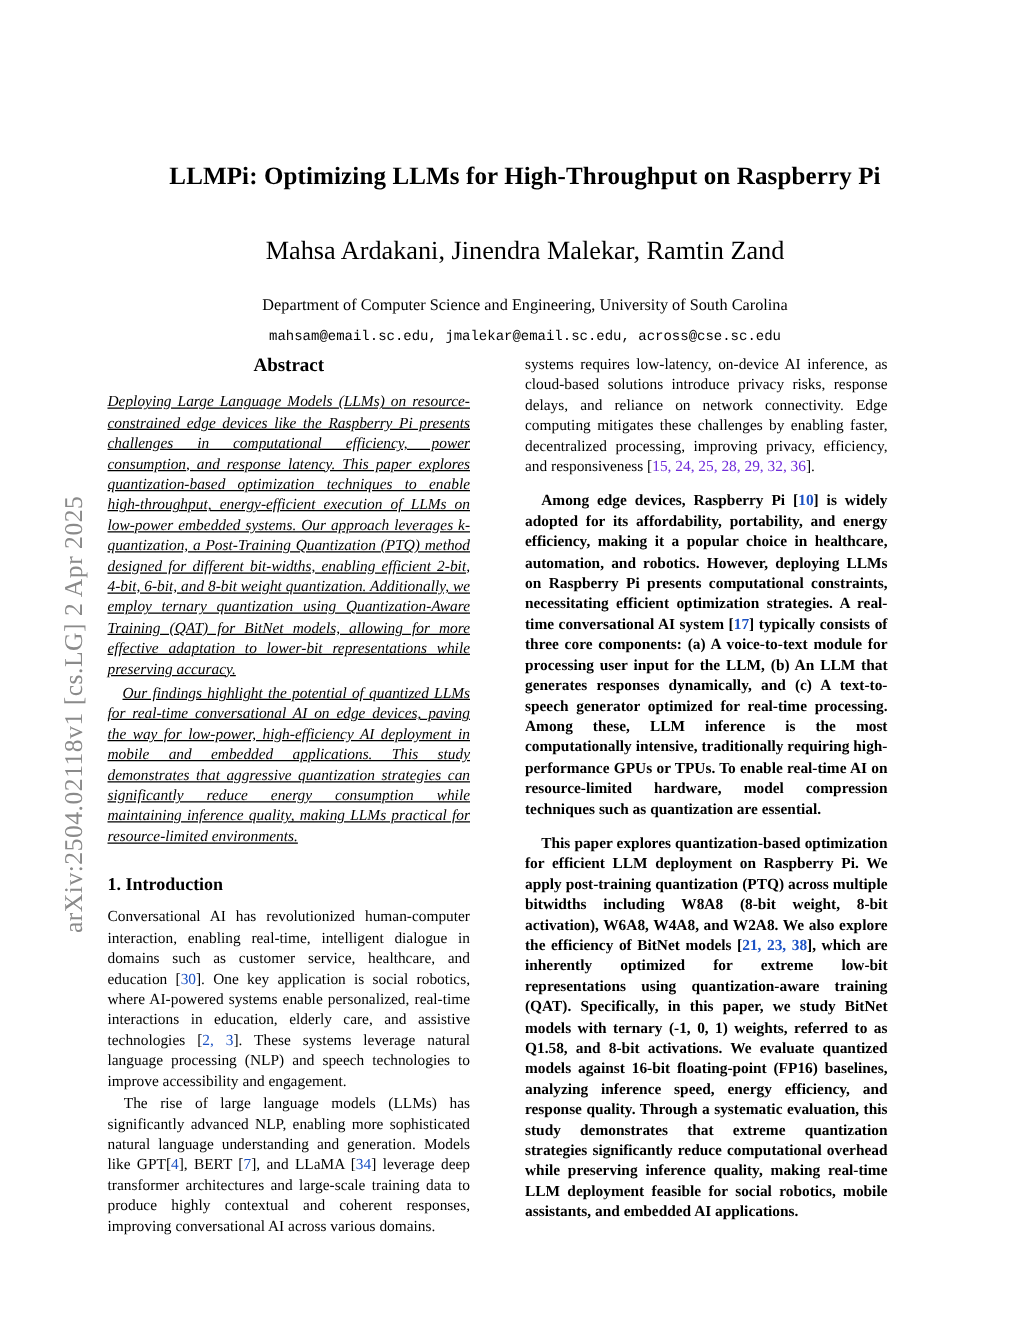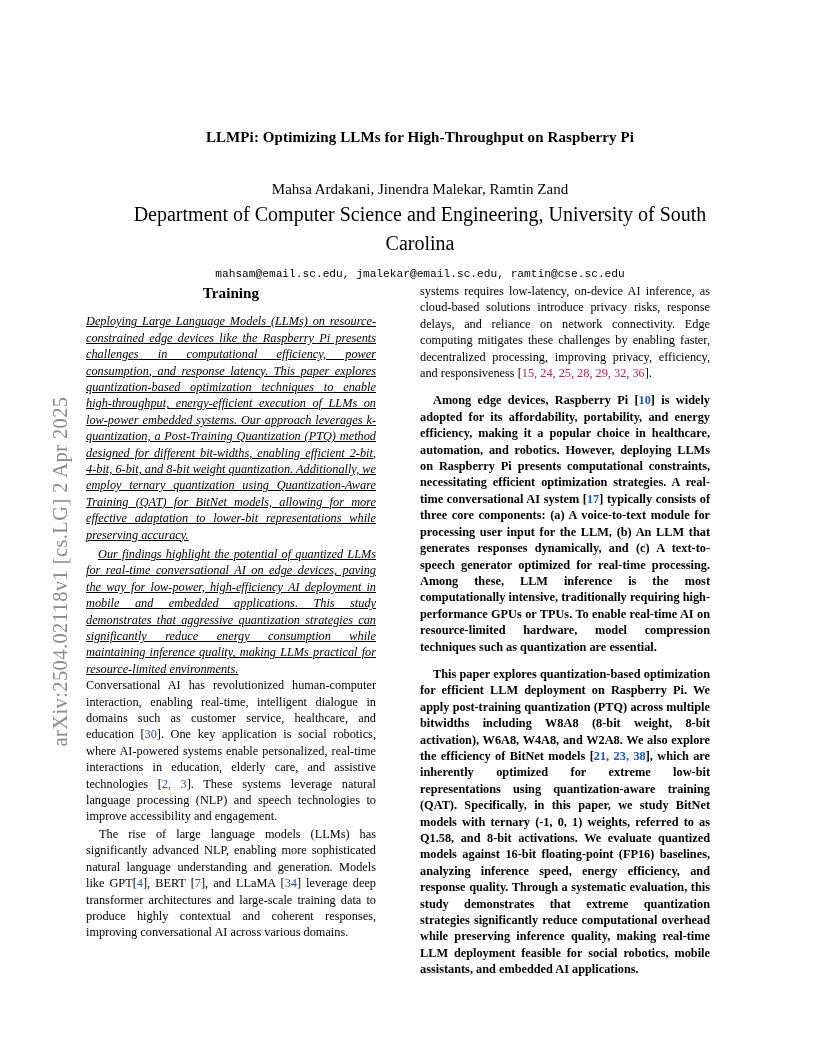--- a/index.html
+++ b/index.html
@@ -45,7 +45,7 @@
     text-align: center;
   }
   .paper-title {
-    font-size: 15px;
+    font-size: 20px;
     font-weight: bold;
     letter-spacing: 0.1px;
     line-height: 1.3;

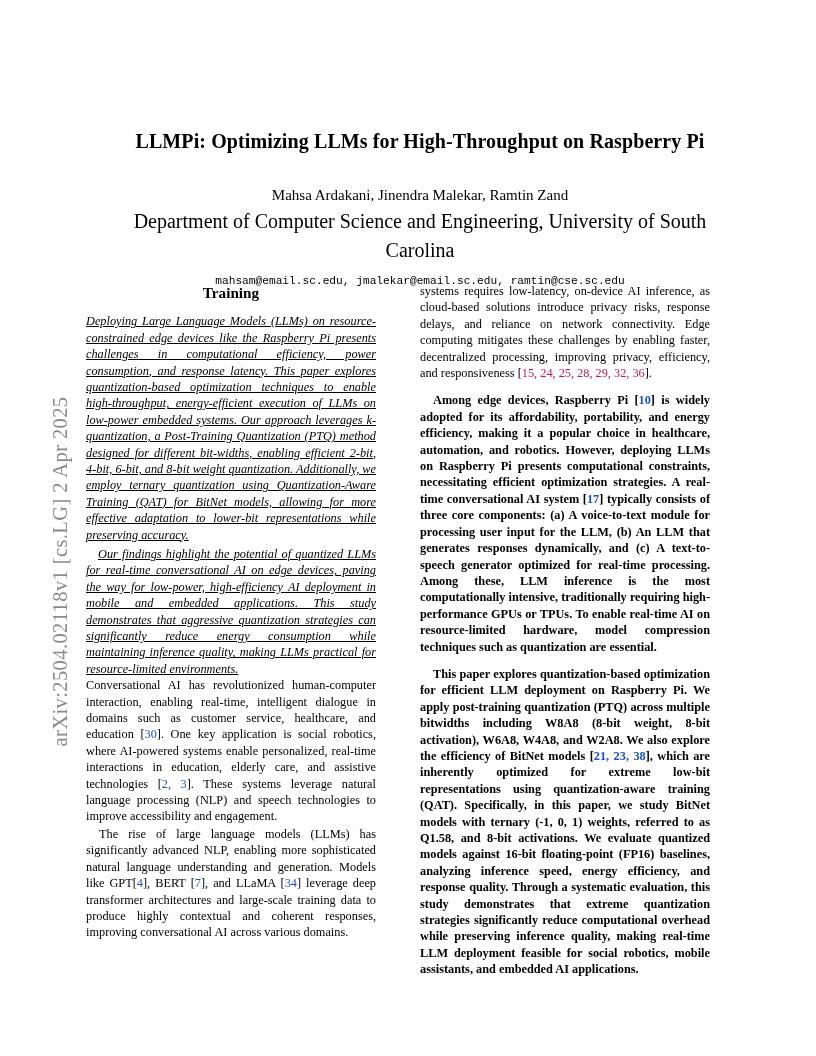--- a/index.html
+++ b/index.html
@@ -52,7 +52,7 @@
   }
   .authors {
     margin-top: 31px;
-    font-size: 15px;
+    font-size: 21px;
     line-height: 1.45;
   }
   .affil {

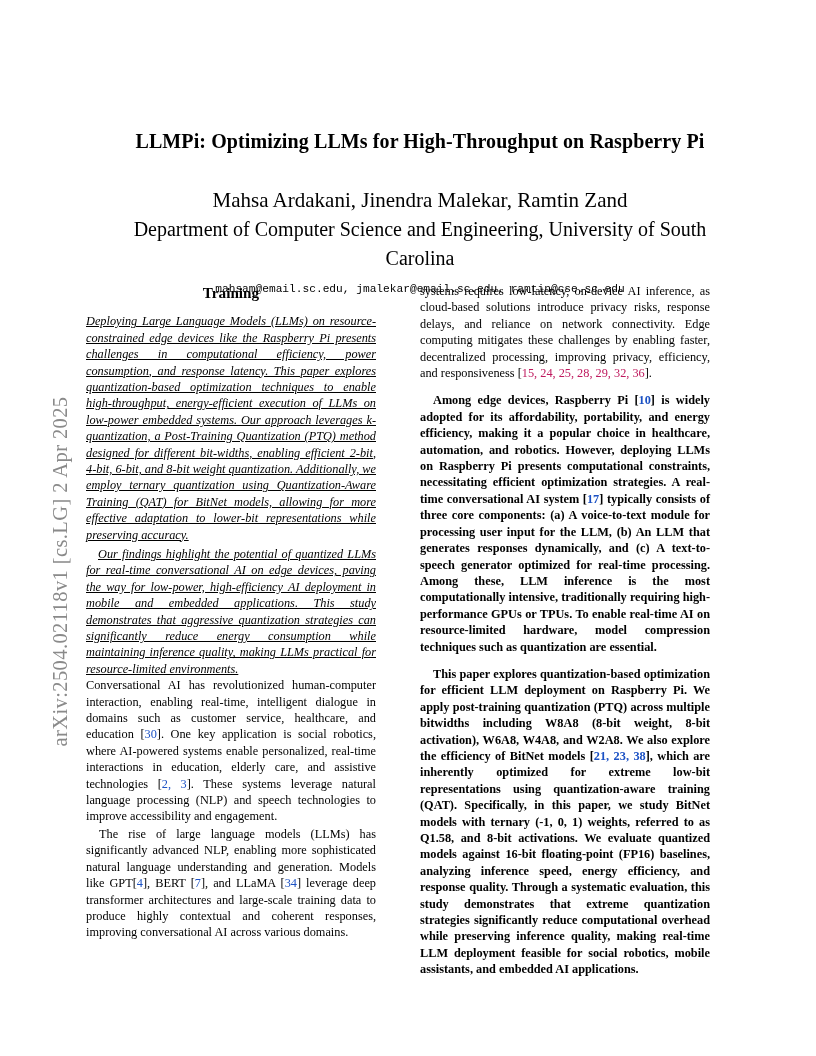--- a/index.html
+++ b/index.html
@@ -56,8 +56,9 @@
     line-height: 1.45;
   }
   .affil {
-    font-size: 20px;
+    font-size: 13px;
     line-height: 1.45;
+    margin-top: 20px;
   }
   .emails {
     margin-top: 10px;

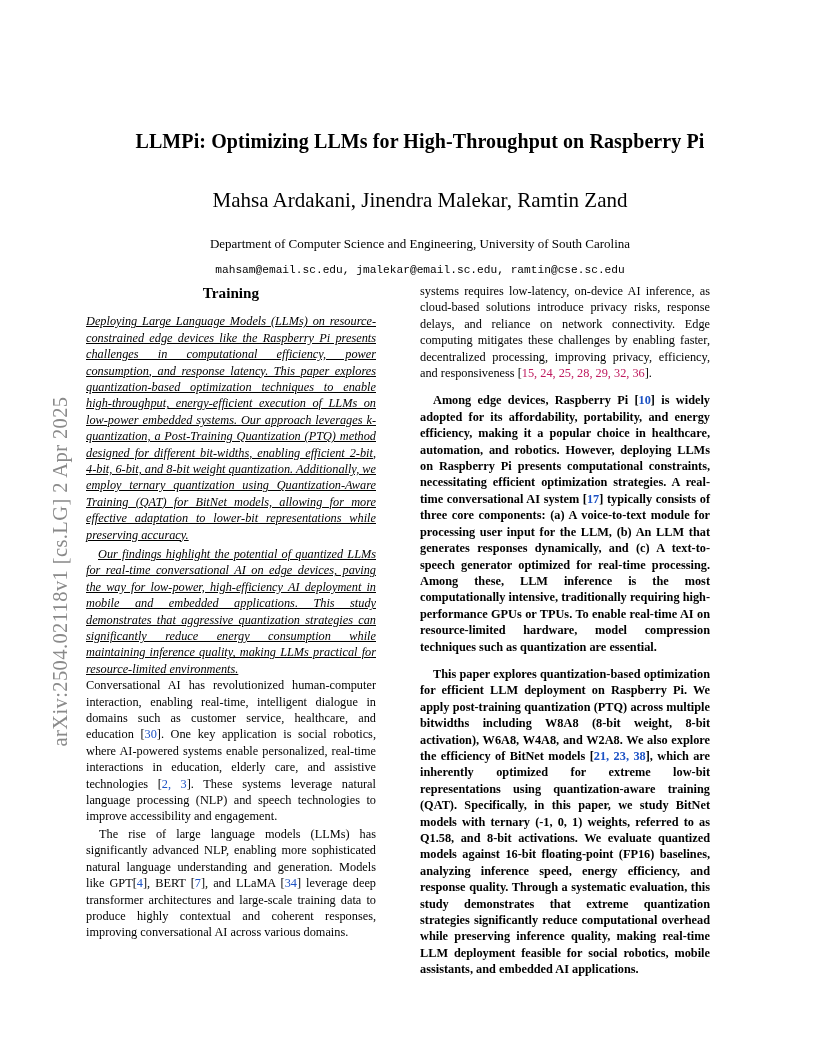--- a/index.html
+++ b/index.html
@@ -112,7 +112,7 @@
     <div class="paper-title">LLMPi: Optimizing LLMs for High-Throughput on Raspberry Pi</div>
     <div class="authors">Mahsa Ardakani, Jinendra Malekar, Ramtin Zand</div>
     <div class="affil">Department of Computer Science and Engineering, University of South Carolina</div>
-    <div class="emails">mahsam@email.sc.edu, jmalekar@email.sc.edu, ramtin@cse.sc.edu</div>
+    <div class="emails">mahsam@email.sc.edu, jmalekar@email.sc.edu, across@cse.sc.edu</div>
   </div>
 
   <div class="col col-left">

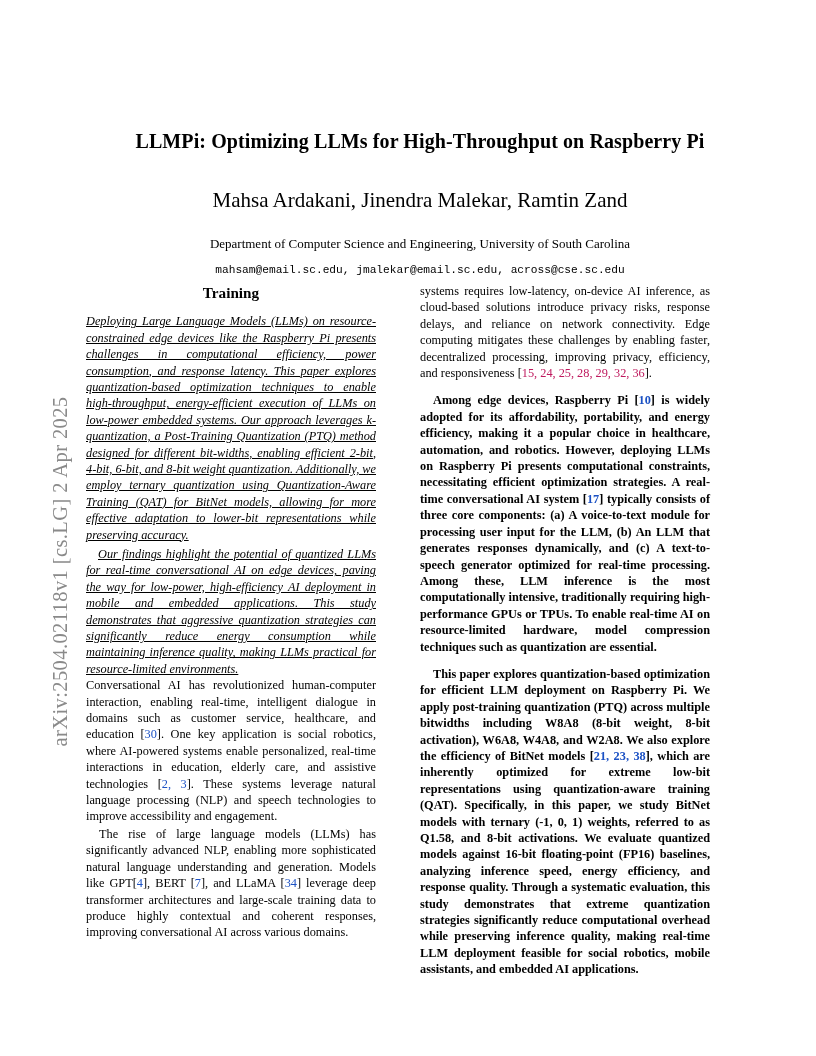--- a/index.html
+++ b/index.html
@@ -116,7 +116,7 @@
   </div>
 
   <div class="col col-left">
-    <div class="section-head">Training</div>
+    <div class="section-head">Abstract</div>
     <div class="abstract-body">
       <p>Deploying Large Language Models (LLMs) on resource-constrained edge devices like the Raspberry Pi presents challenges in computational efficiency, power consumption, and response latency. This paper explores quantization-based optimization techniques to enable high-throughput, energy-efficient execution of LLMs on low-power embedded systems. Our approach leverages k-quantization, a Post-Training Quantization (PTQ) method designed for different bit-widths, enabling efficient 2-bit, 4-bit, 6-bit, and 8-bit weight quantization. Additionally, we employ ternary quantization using Quantization-Aware Training (QAT) for BitNet models, allowing for more effective adaptation to lower-bit representations while preserving accuracy.</p>
       <p>Our findings highlight the potential of quantized LLMs for real-time conversational AI on edge devices, paving the way for low-power, high-efficiency AI deployment in mobile and embedded applications. This study demonstrates that aggressive quantization strategies can significantly reduce energy consumption while maintaining inference quality, making LLMs practical for resource-limited environments.</p>

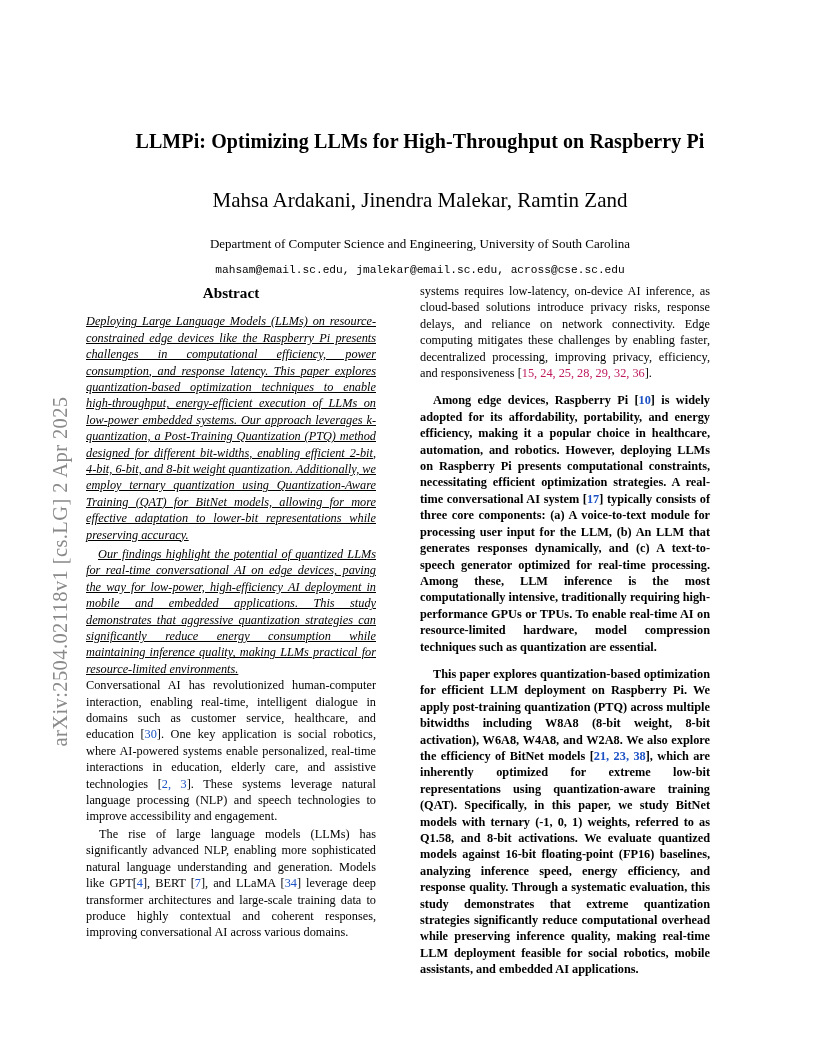--- a/index.html
+++ b/index.html
@@ -130,7 +130,7 @@
 
   <div class="col col-right">
     <div class="body">
-      <p>systems requires low-latency, on-device AI inference, as cloud-based solutions introduce privacy risks, response delays, and reliance on network connectivity. Edge computing mitigates these challenges by enabling faster, decentralized processing, improving privacy, efficiency, and responsiveness [<span class="cite" style="color:#be185d">15, 24, 25, 28, 29, 32, 36</span>].</p>
+      <p>systems requires low-latency, on-device AI inference, as cloud-based solutions introduce privacy risks, response delays, and reliance on network connectivity. Edge computing mitigates these challenges by enabling faster, decentralized processing, improving privacy, efficiency, and responsiveness [<span class="cite" style="color:#6d28d9">15, 24, 25, 28, 29, 32, 36</span>].</p>
       <p class="gap">Among edge devices, Raspberry Pi [<span class="cite" style="color:#1b51c4">10</span>] is widely adopted for its affordability, portability, and energy efficiency, making it a popular choice in healthcare, automation, and robotics. However, deploying LLMs on Raspberry Pi presents computational constraints, necessitating efficient optimization strategies. A real-time conversational AI system [<span class="cite" style="color:#1b51c4">17</span>] typically consists of three core components: (a) A voice-to-text module for processing user input for the LLM, (b) An LLM that generates responses dynamically, and (c) A text-to-speech generator optimized for real-time processing. Among these, LLM inference is the most computationally intensive, traditionally requiring high-performance GPUs or TPUs. To enable real-time AI on resource-limited hardware, model compression techniques such as quantization are essential.</p>
       <p class="gap">This paper explores quantization-based optimization for efficient LLM deployment on Raspberry Pi. We apply post-training quantization (PTQ) across multiple bitwidths including W8A8 (8-bit weight, 8-bit activation), W6A8, W4A8, and W2A8. We also explore the efficiency of BitNet models [<span class="cite" style="color:#1b51c4">21, 23, 38</span>], which are inherently optimized for extreme low-bit representations using quantization-aware training (QAT). Specifically, in this paper, we study BitNet models with ternary (-1, 0, 1) weights, referred to as Q1.58, and 8-bit activations. We evaluate quantized models against 16-bit floating-point (FP16) baselines, analyzing inference speed, energy efficiency, and response quality. Through a systematic evaluation, this study demonstrates that extreme quantization strategies significantly reduce computational overhead while preserving inference quality, making real-time LLM deployment feasible for social robotics, mobile assistants, and embedded AI applications.</p>
     </div>

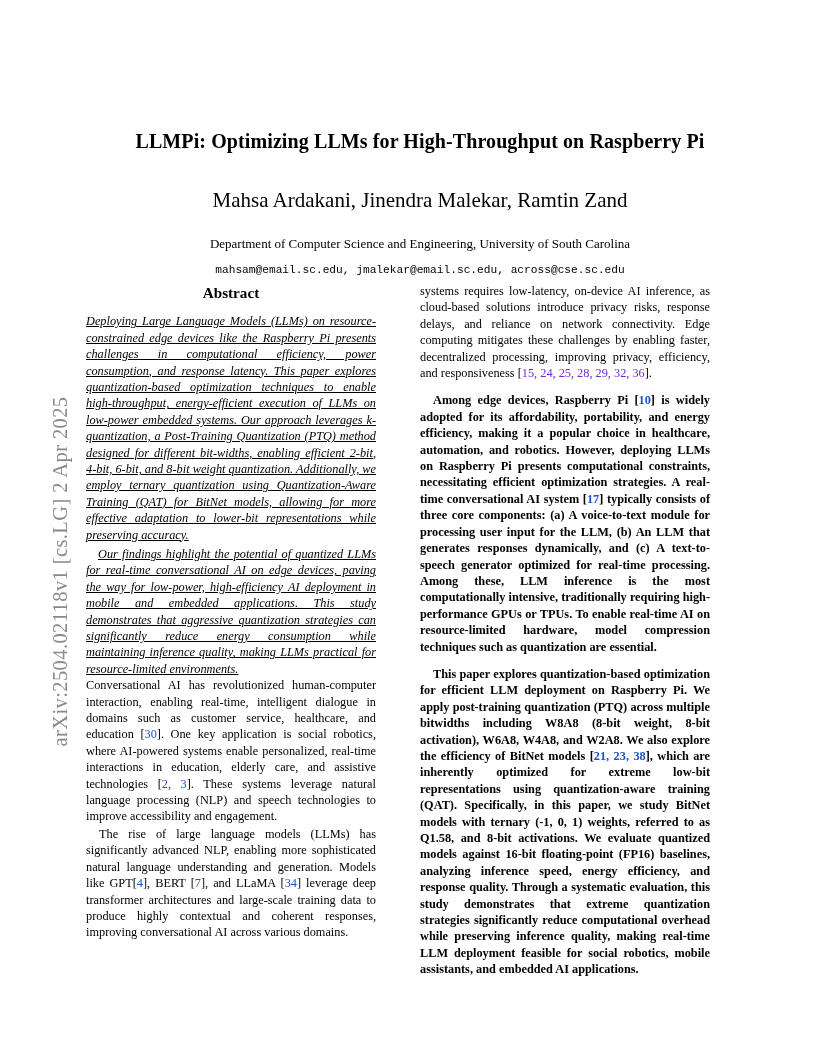--- a/index.html
+++ b/index.html
@@ -122,6 +122,7 @@
       <p>Our findings highlight the potential of quantized LLMs for real-time conversational AI on edge devices, paving the way for low-power, high-efficiency AI deployment in mobile and embedded applications. This study demonstrates that aggressive quantization strategies can significantly reduce energy consumption while maintaining inference quality, making LLMs practical for resource-limited environments.</p>
     </div>
 
+    <h2 class="numbered">1. Introduction</h2>
     <div class="body">
       <p>Conversational AI has revolutionized human-computer interaction, enabling real-time, intelligent dialogue in domains such as customer service, healthcare, and education [<span class="cite" style="color:#1b51c4">30</span>]. One key application is social robotics, where AI-powered systems enable personalized, real-time interactions in education, elderly care, and assistive technologies [<span class="cite" style="color:#1b51c4">2, 3</span>]. These systems leverage natural language processing (NLP) and speech technologies to improve accessibility and engagement.</p>
       <p>The rise of large language models (LLMs) has significantly advanced NLP, enabling more sophisticated natural language understanding and generation. Models like GPT[<span class="cite" style="color:#1b51c4">4</span>], BERT [<span class="cite" style="color:#1b51c4">7</span>], and LLaMA [<span class="cite" style="color:#1b51c4">34</span>] leverage deep transformer architectures and large-scale training data to produce highly contextual and coherent responses, improving conversational AI across various domains.</p>

